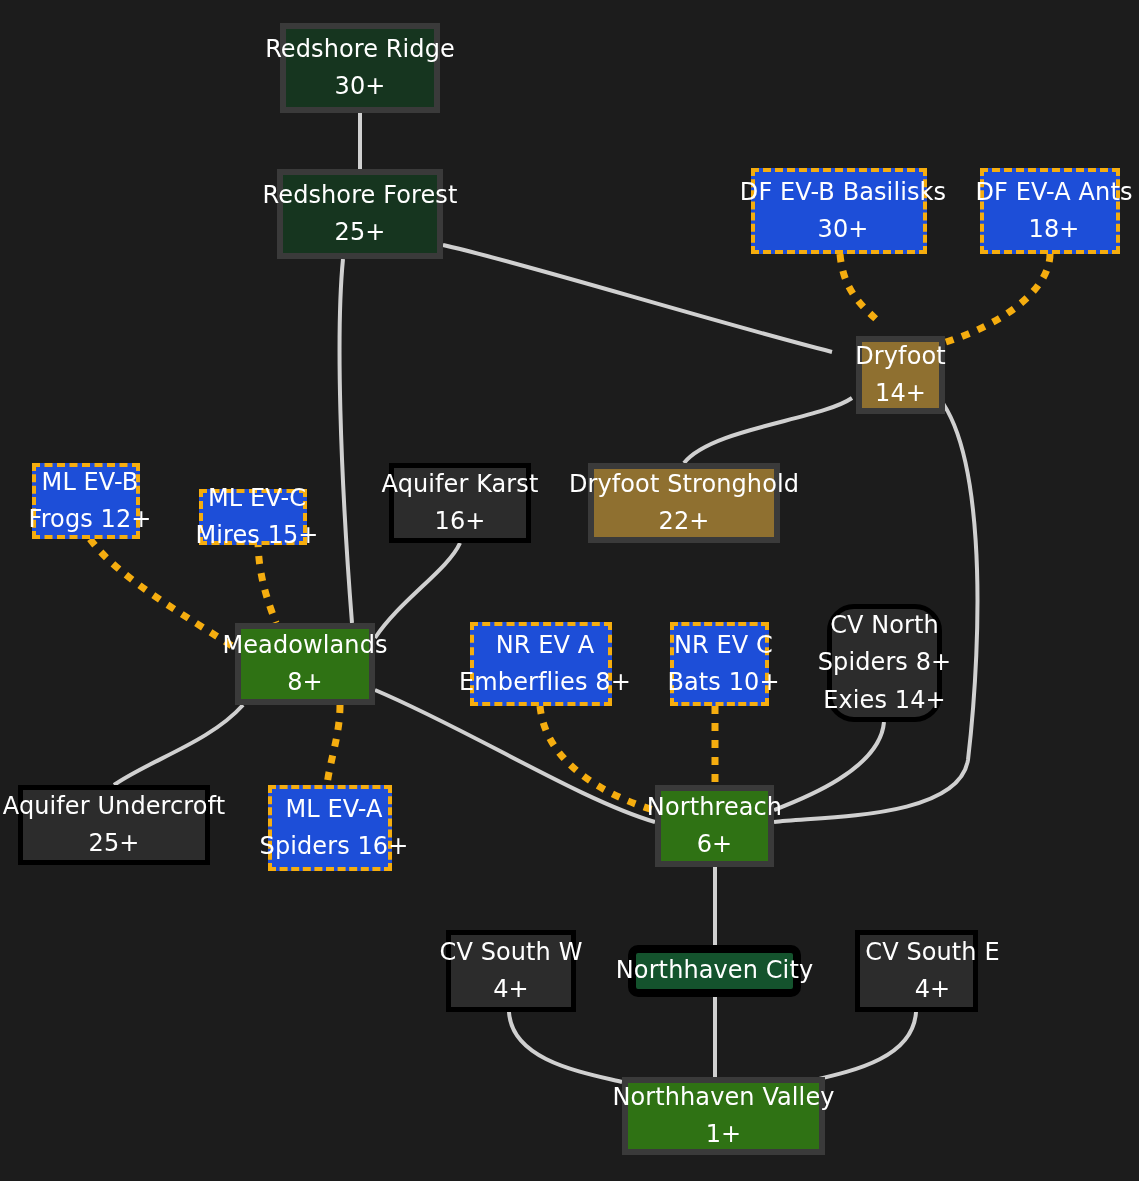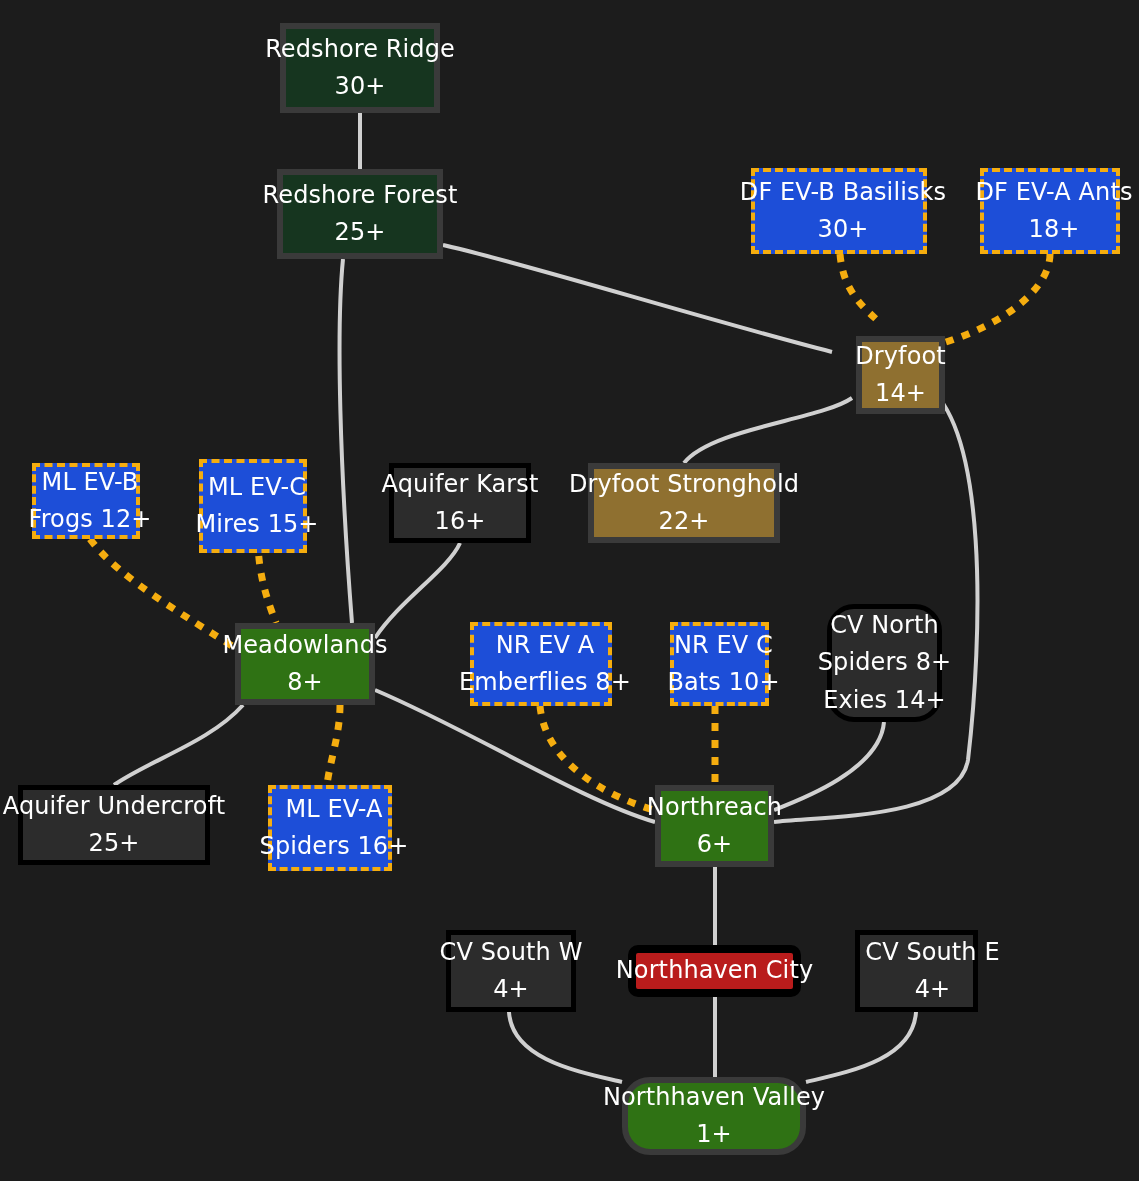--- a/index.html
+++ b/index.html
@@ -130,7 +130,7 @@
         <span class="lbl">ML EV-B</span>
         <span class="lbl">Frogs 12+</span>
       </div>
-      <div class="node n-event" style="left: 199px; top: 459px; width: 108px; height: 94px;">
+      <div class="node n-event" style="left: 199px; top: 489px; width: 108px; height: 56px;">
         <span class="lbl">ML EV-C</span>
         <span class="lbl">Mires 15+</span>
       </div>

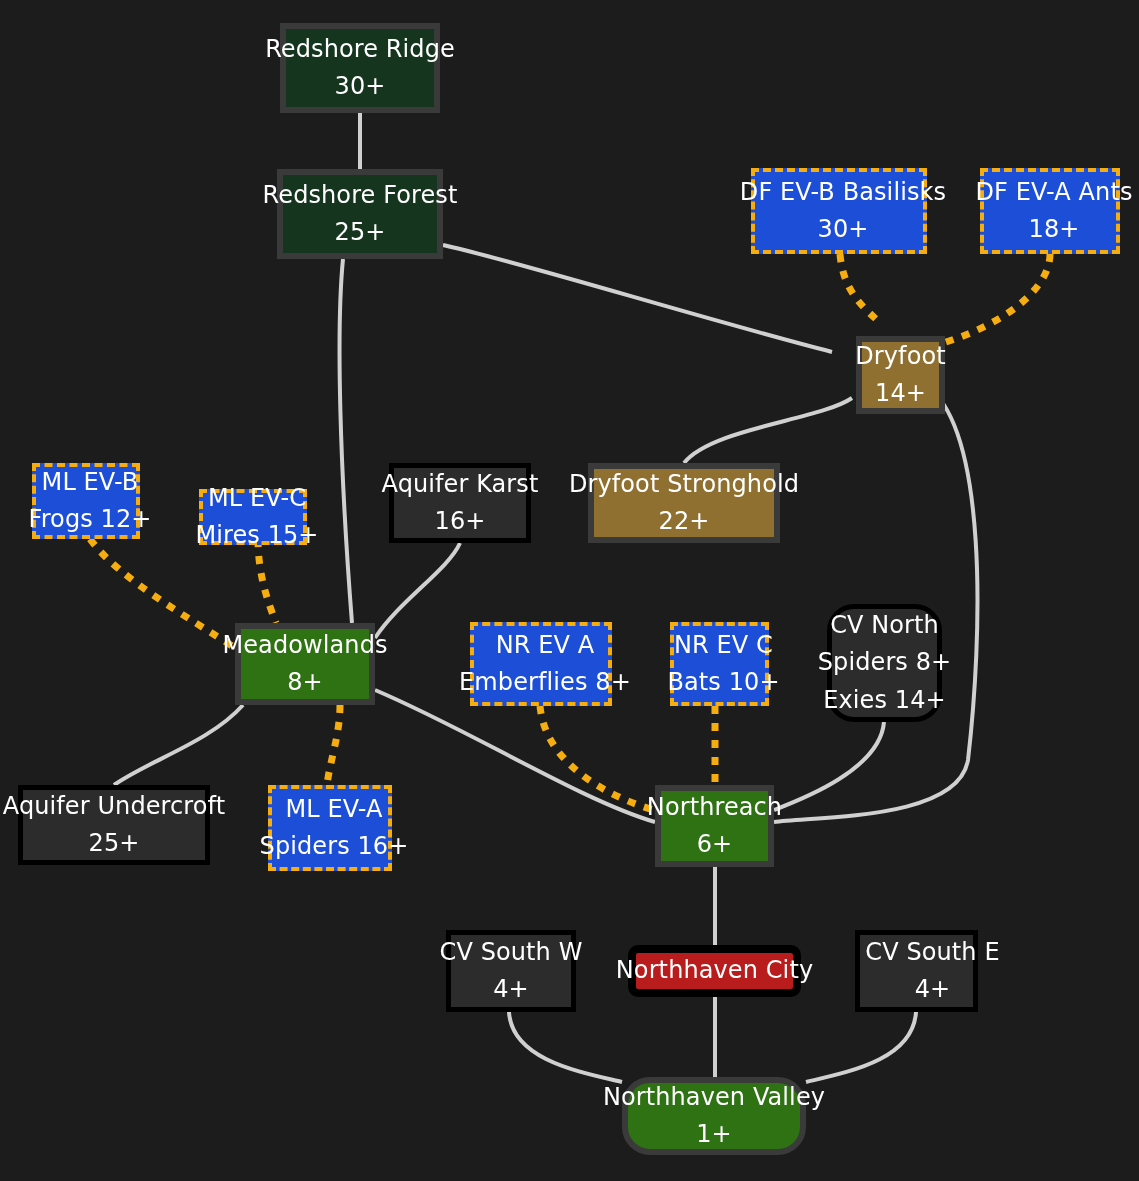--- a/index.html
+++ b/index.html
@@ -66,7 +66,7 @@
   }
   
   .n-city {
-    background: #b91c1c;
+    background: #14532d;
     border: 8px solid #000000;
     border-radius: 10px;
   }

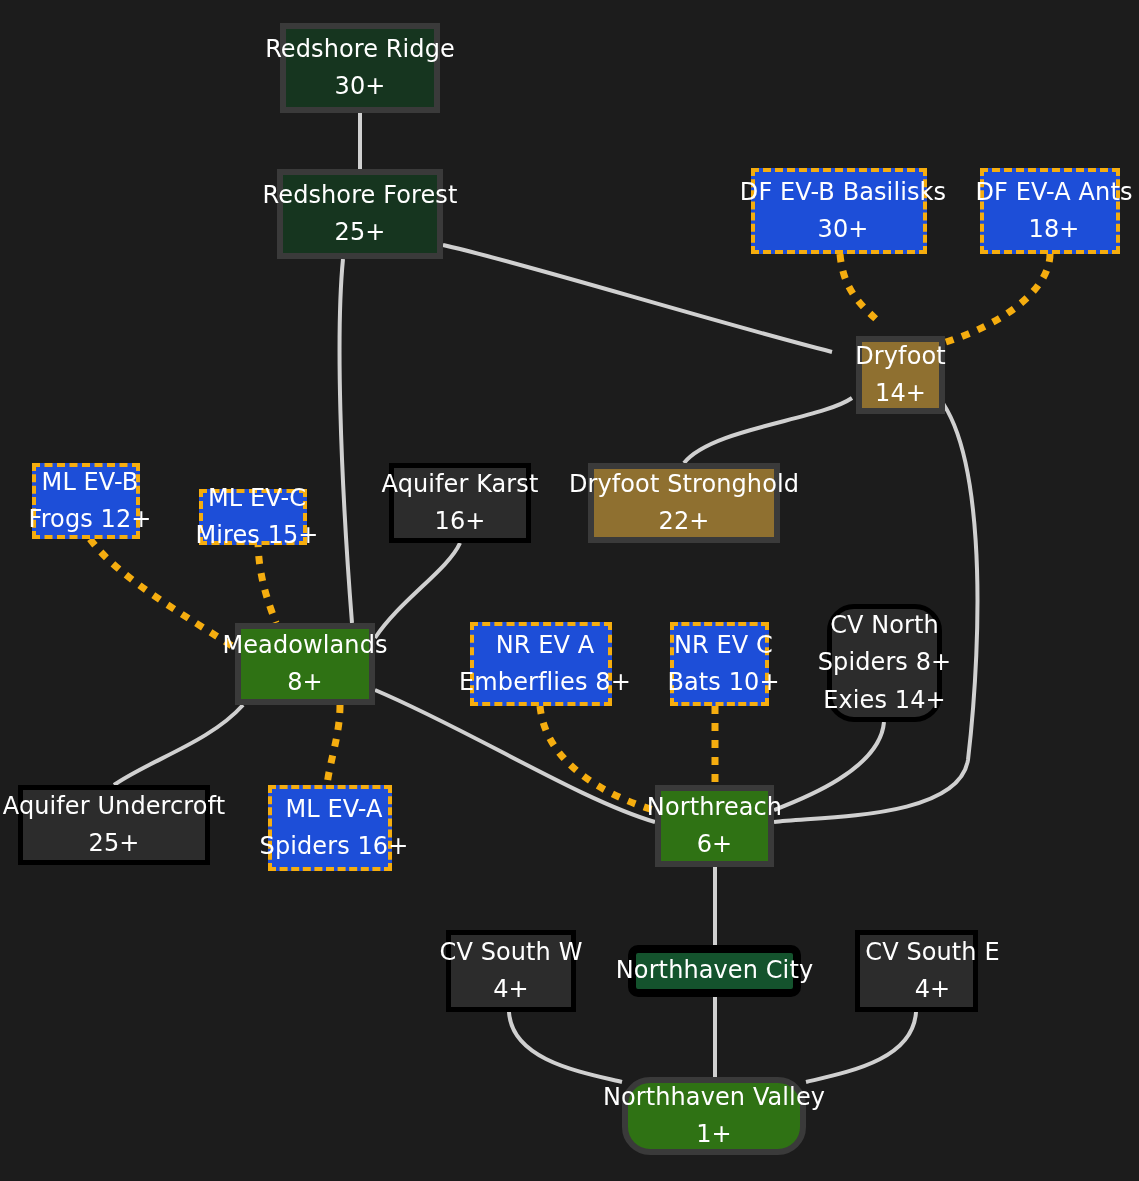--- a/index.html
+++ b/index.html
@@ -182,7 +182,7 @@
         <span class="lbl">CV South E</span>
         <span class="lbl">4+</span>
       </div>
-      <div class="node n-green" style="left: 622px; top: 1077px; width: 184px; height: 78px; border-radius: 28px;">
+      <div class="node n-green" style="left: 622px; top: 1077px; width: 203px; height: 78px;">
         <span class="lbl">Northhaven Valley</span>
         <span class="lbl">1+</span>
       </div>

